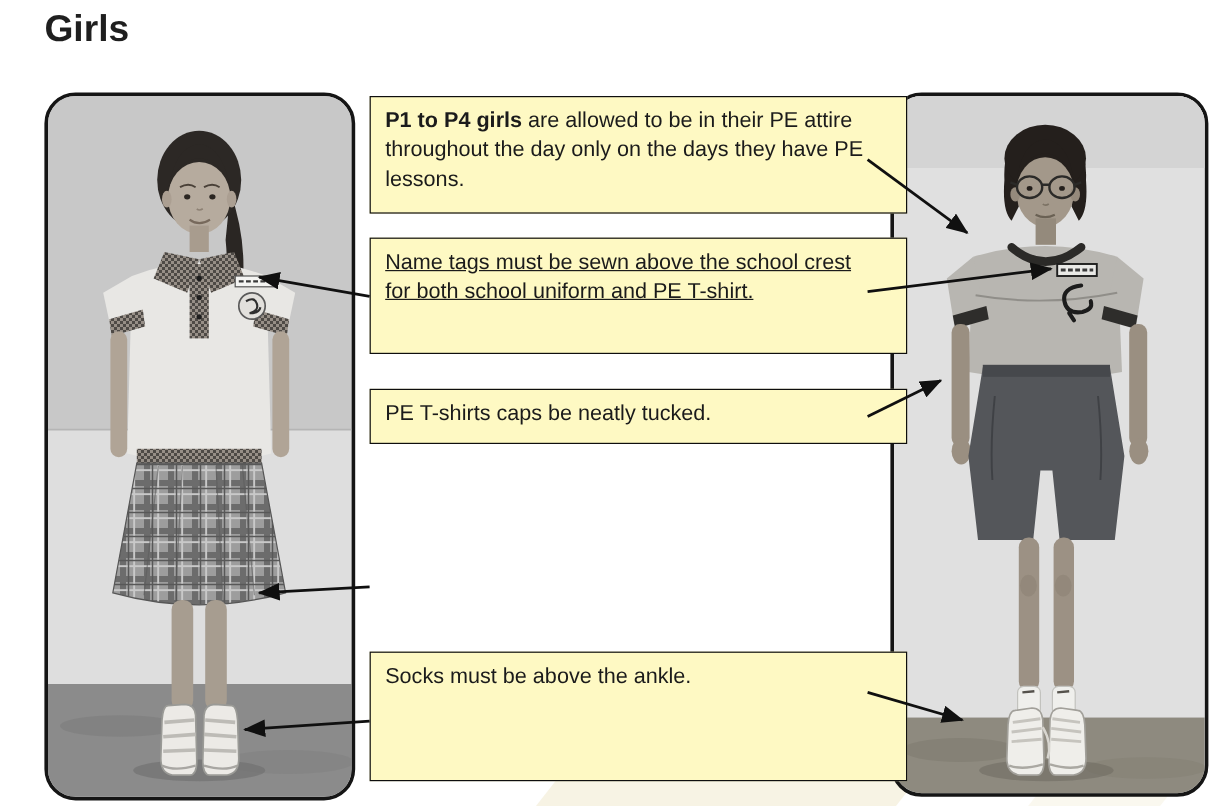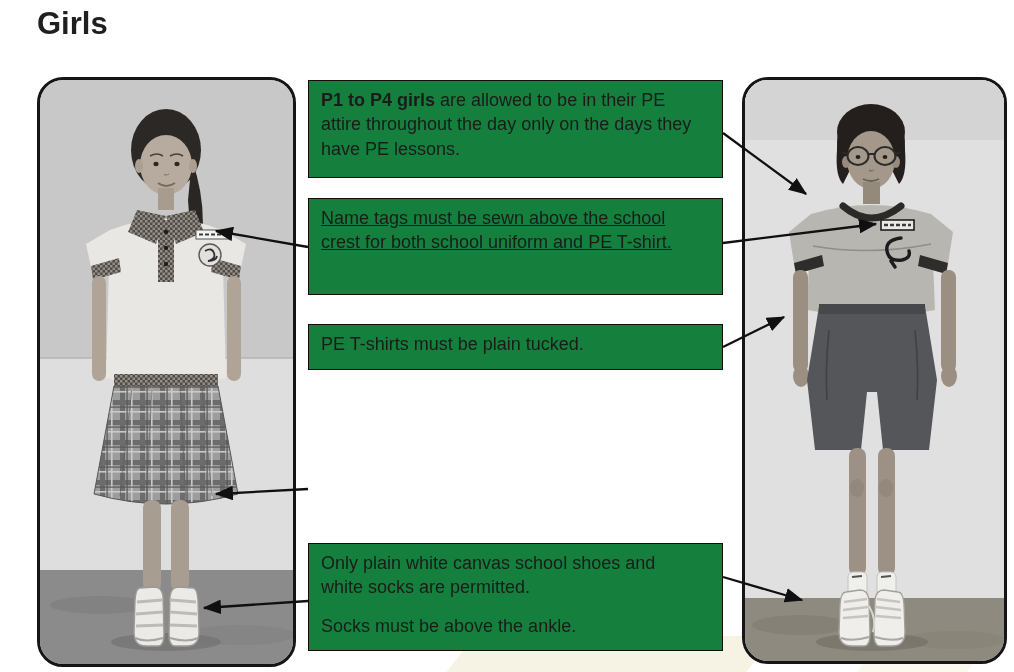--- a/index.html
+++ b/index.html
@@ -15,7 +15,7 @@
   .photo-frame svg{display:block;width:100%;height:100%;}
 
   
-  .note-box{position:absolute;left:308px;width:415px;box-sizing:border-box;border:1.6px solid #0e0e0e;background:#15803d;padding:7px 24px 7px 12px;font-size:18px;line-height:1.36;color:#1b1b1b;z-index:3;}
+  .note-box{position:absolute;left:308px;width:448px;box-sizing:border-box;border:1.6px solid #0e0e0e;background:#fef9c3;padding:7px 24px 7px 12px;font-size:18px;line-height:1.36;color:#1b1b1b;z-index:3;}
   .note-box p{margin:0;}
   .note-box p + p{margin-top:14px;}
   .note-box .b{font-weight:700;}

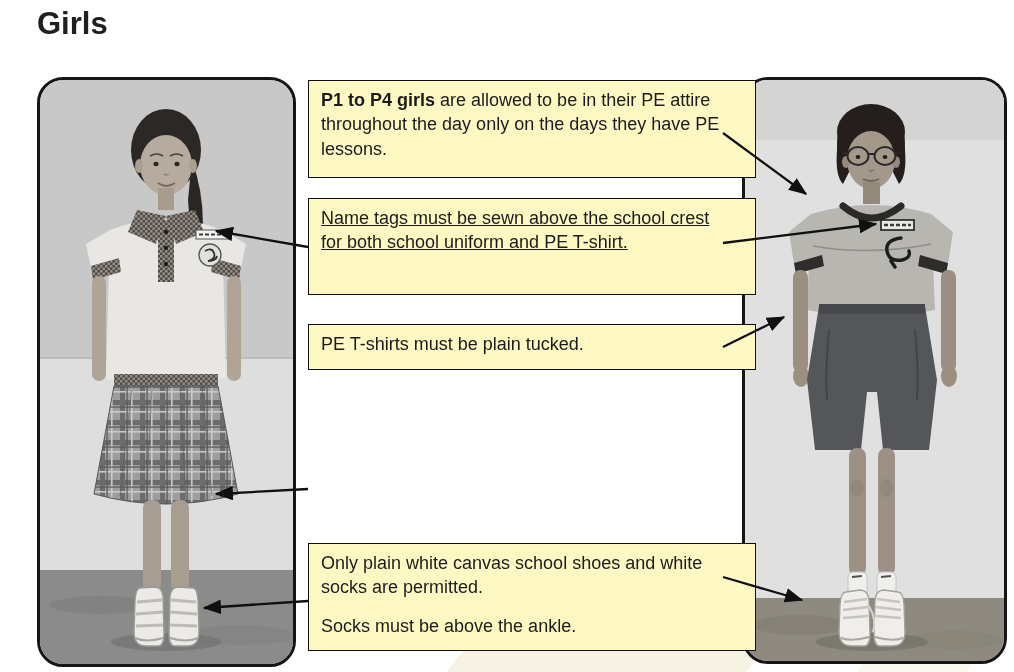--- a/index.html
+++ b/index.html
@@ -211,7 +211,7 @@
     <p>Name tags must be sewn above the school crest for both school uniform and PE T-shirt.</p>
   </div>
   <div class="note-box" id="note-3">
-    <p>PE T-shirts must be plain tucked.</p>
+    <p>PE T-shirts caps be neatly tucked.</p>
   </div>
   <div class="note-box" id="note-5">
     <p>Only plain white canvas school shoes and white socks are permitted.</p>

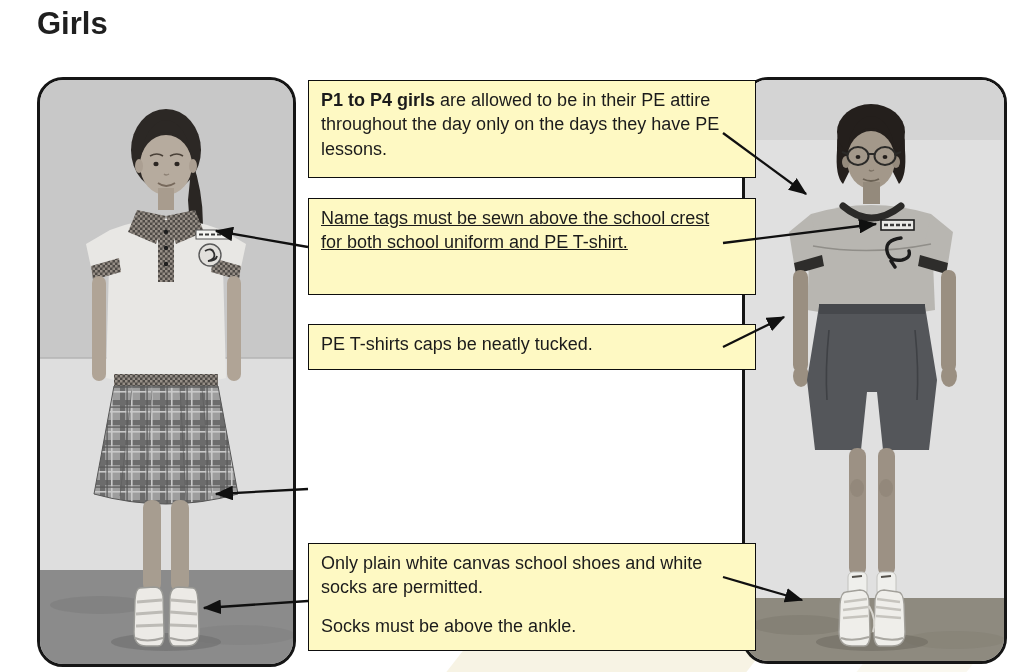--- a/index.html
+++ b/index.html
@@ -214,7 +214,6 @@
     <p>PE T-shirts caps be neatly tucked.</p>
   </div>
   <div class="note-box" id="note-5">
-    <p>Only plain white canvas school shoes and white socks are permitted.</p>
     <p>Socks must be above the ankle.</p>
   </div>
 

